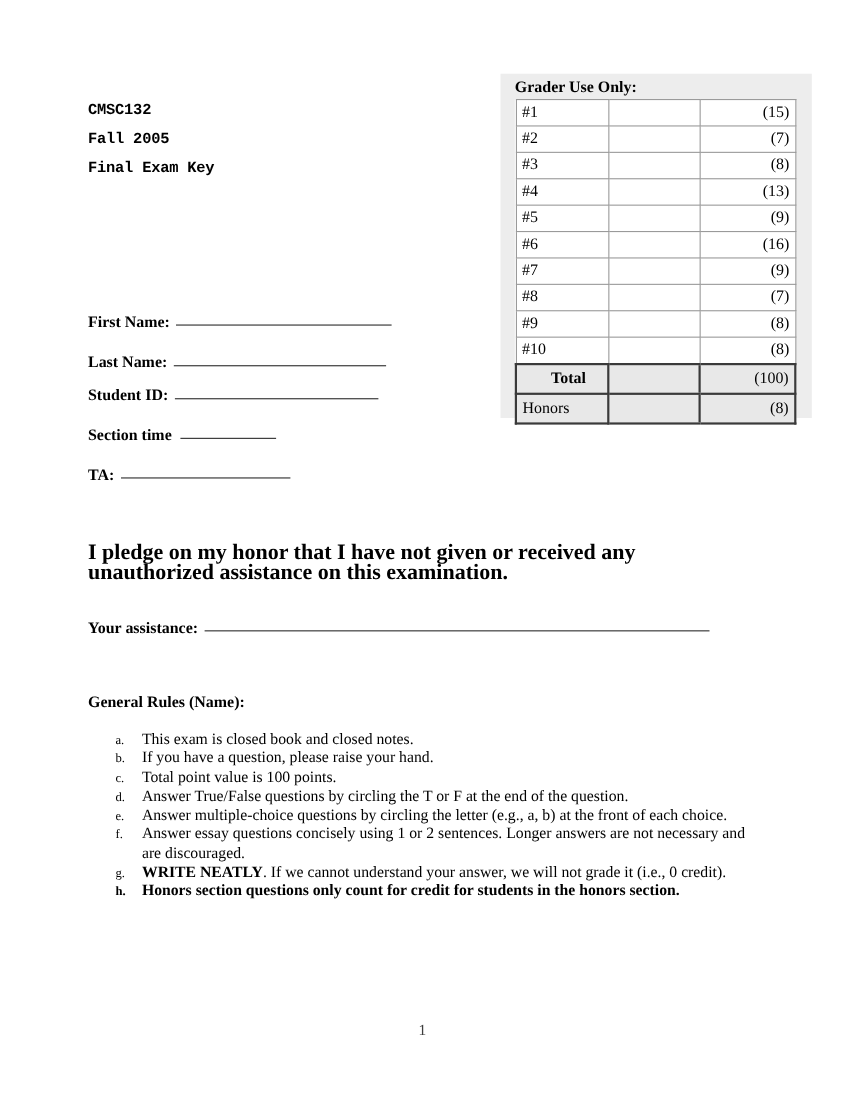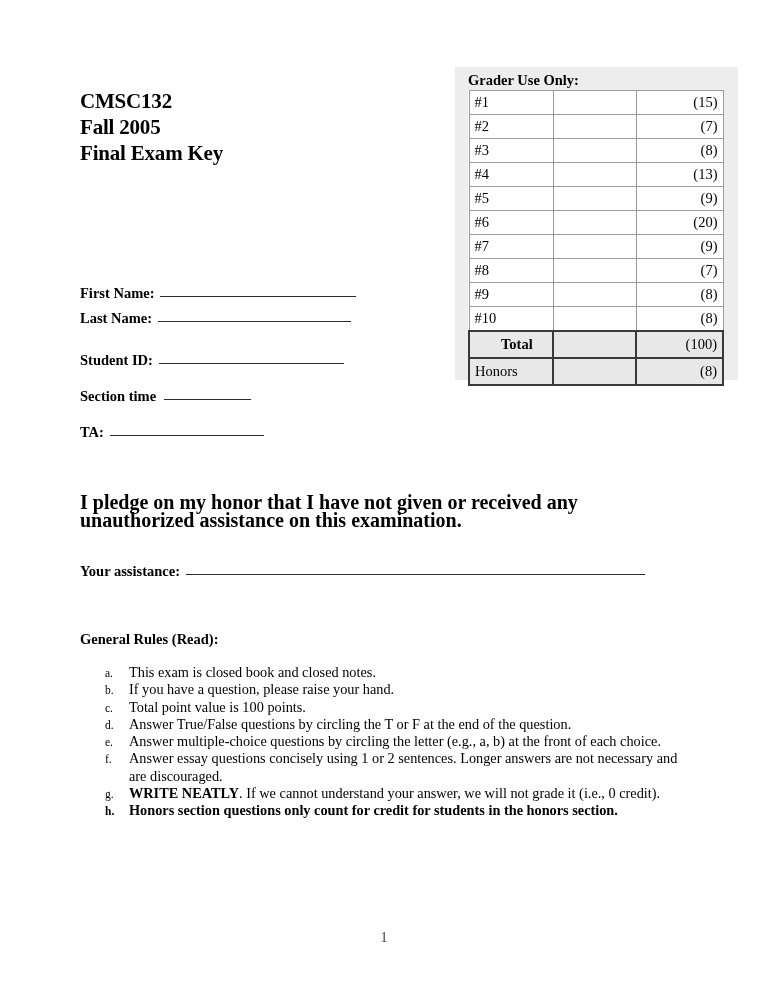--- a/index.html
+++ b/index.html
@@ -21,9 +21,9 @@
     position: absolute;
     left: 80px;
     top: 88px;
-    font-family: Liberation Serif, serif;
-    font-weight: bold;
-    font-size: 21px;
+    font-family: Liberation Mono, monospace;
+    font-weight: bold;
+    font-size: 14px;
     line-height: 26px;
     letter-spacing: -0.2px;
   }

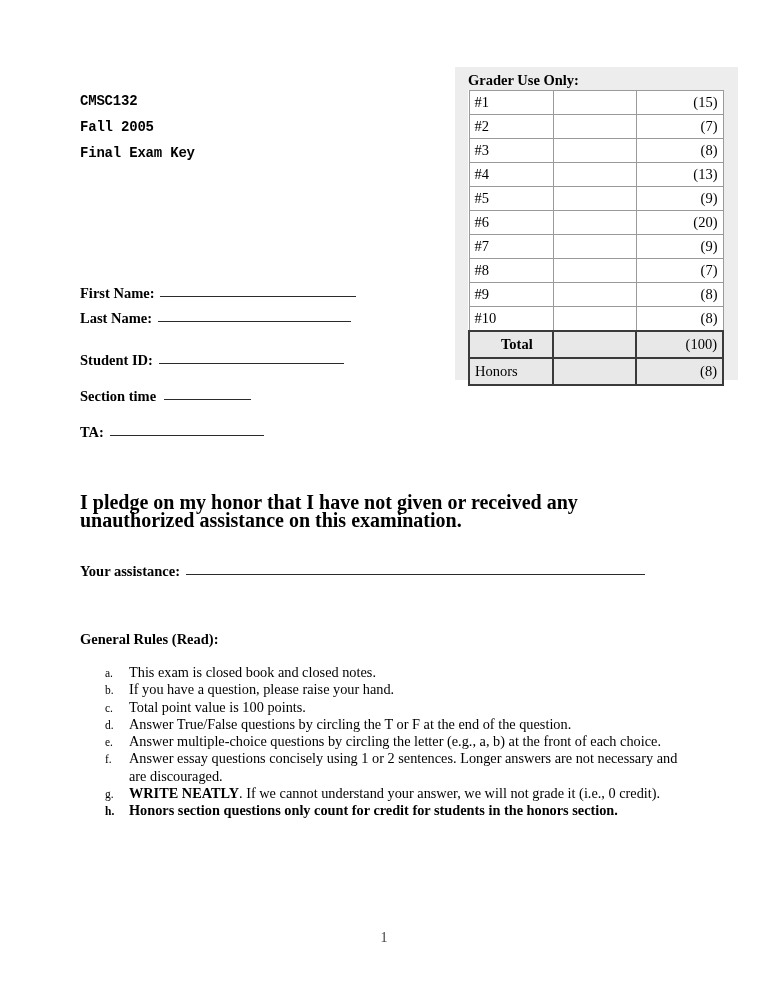--- a/index.html
+++ b/index.html
@@ -249,7 +249,7 @@
         <tr>
           <td>#6</td>
           <td></td>
-          <td class="pts">(20)</td>
+          <td class="pts">(16)</td>
         </tr>
         <tr>
           <td>#7</td>

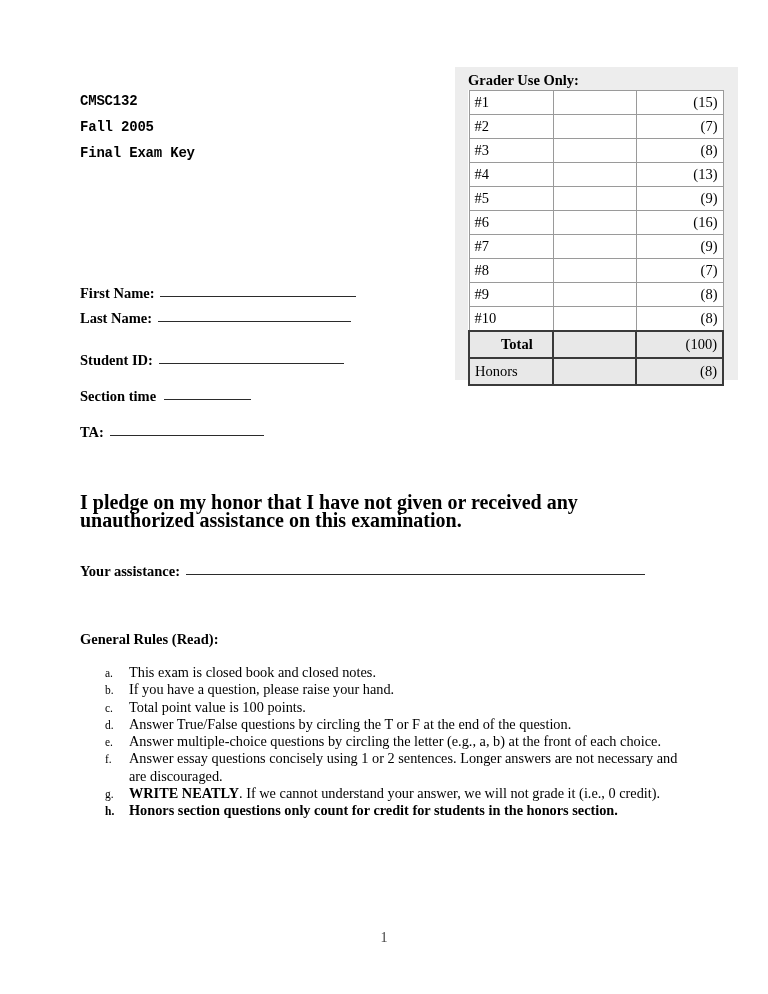--- a/index.html
+++ b/index.html
@@ -110,7 +110,7 @@
   }
 
   #field-first  { left: 80px; top: 285px; }
-  #field-last   { left: 80px; top: 310px; }
+  #field-last   { left: 80px; top: 322px; }
   #field-sid    { left: 80px; top: 352px; }
   #field-sect   { left: 80px; top: 388px; }
   #field-ta     { left: 80px; top: 424px; }

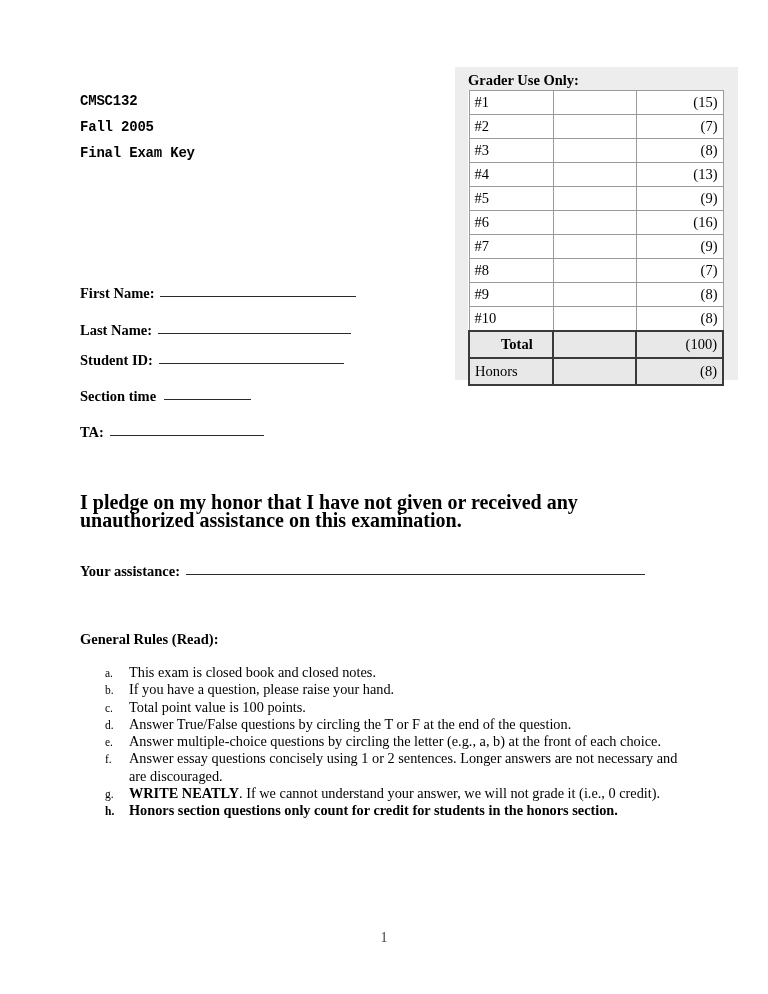--- a/index.html
+++ b/index.html
@@ -317,7 +317,7 @@
   <span class="rule"></span>
 </div>
 
-<div class="rules-heading">General Rules (Read):</div>
+<div class="rules-heading">General Rules (Name):</div>
 <ol class="rules-list" id="rules-list">
     <li><span class="marker">a.</span><span>This exam is closed book and closed notes.</span></li>
     <li><span class="marker">b.</span><span>If you have a question, please raise your hand.</span></li>

